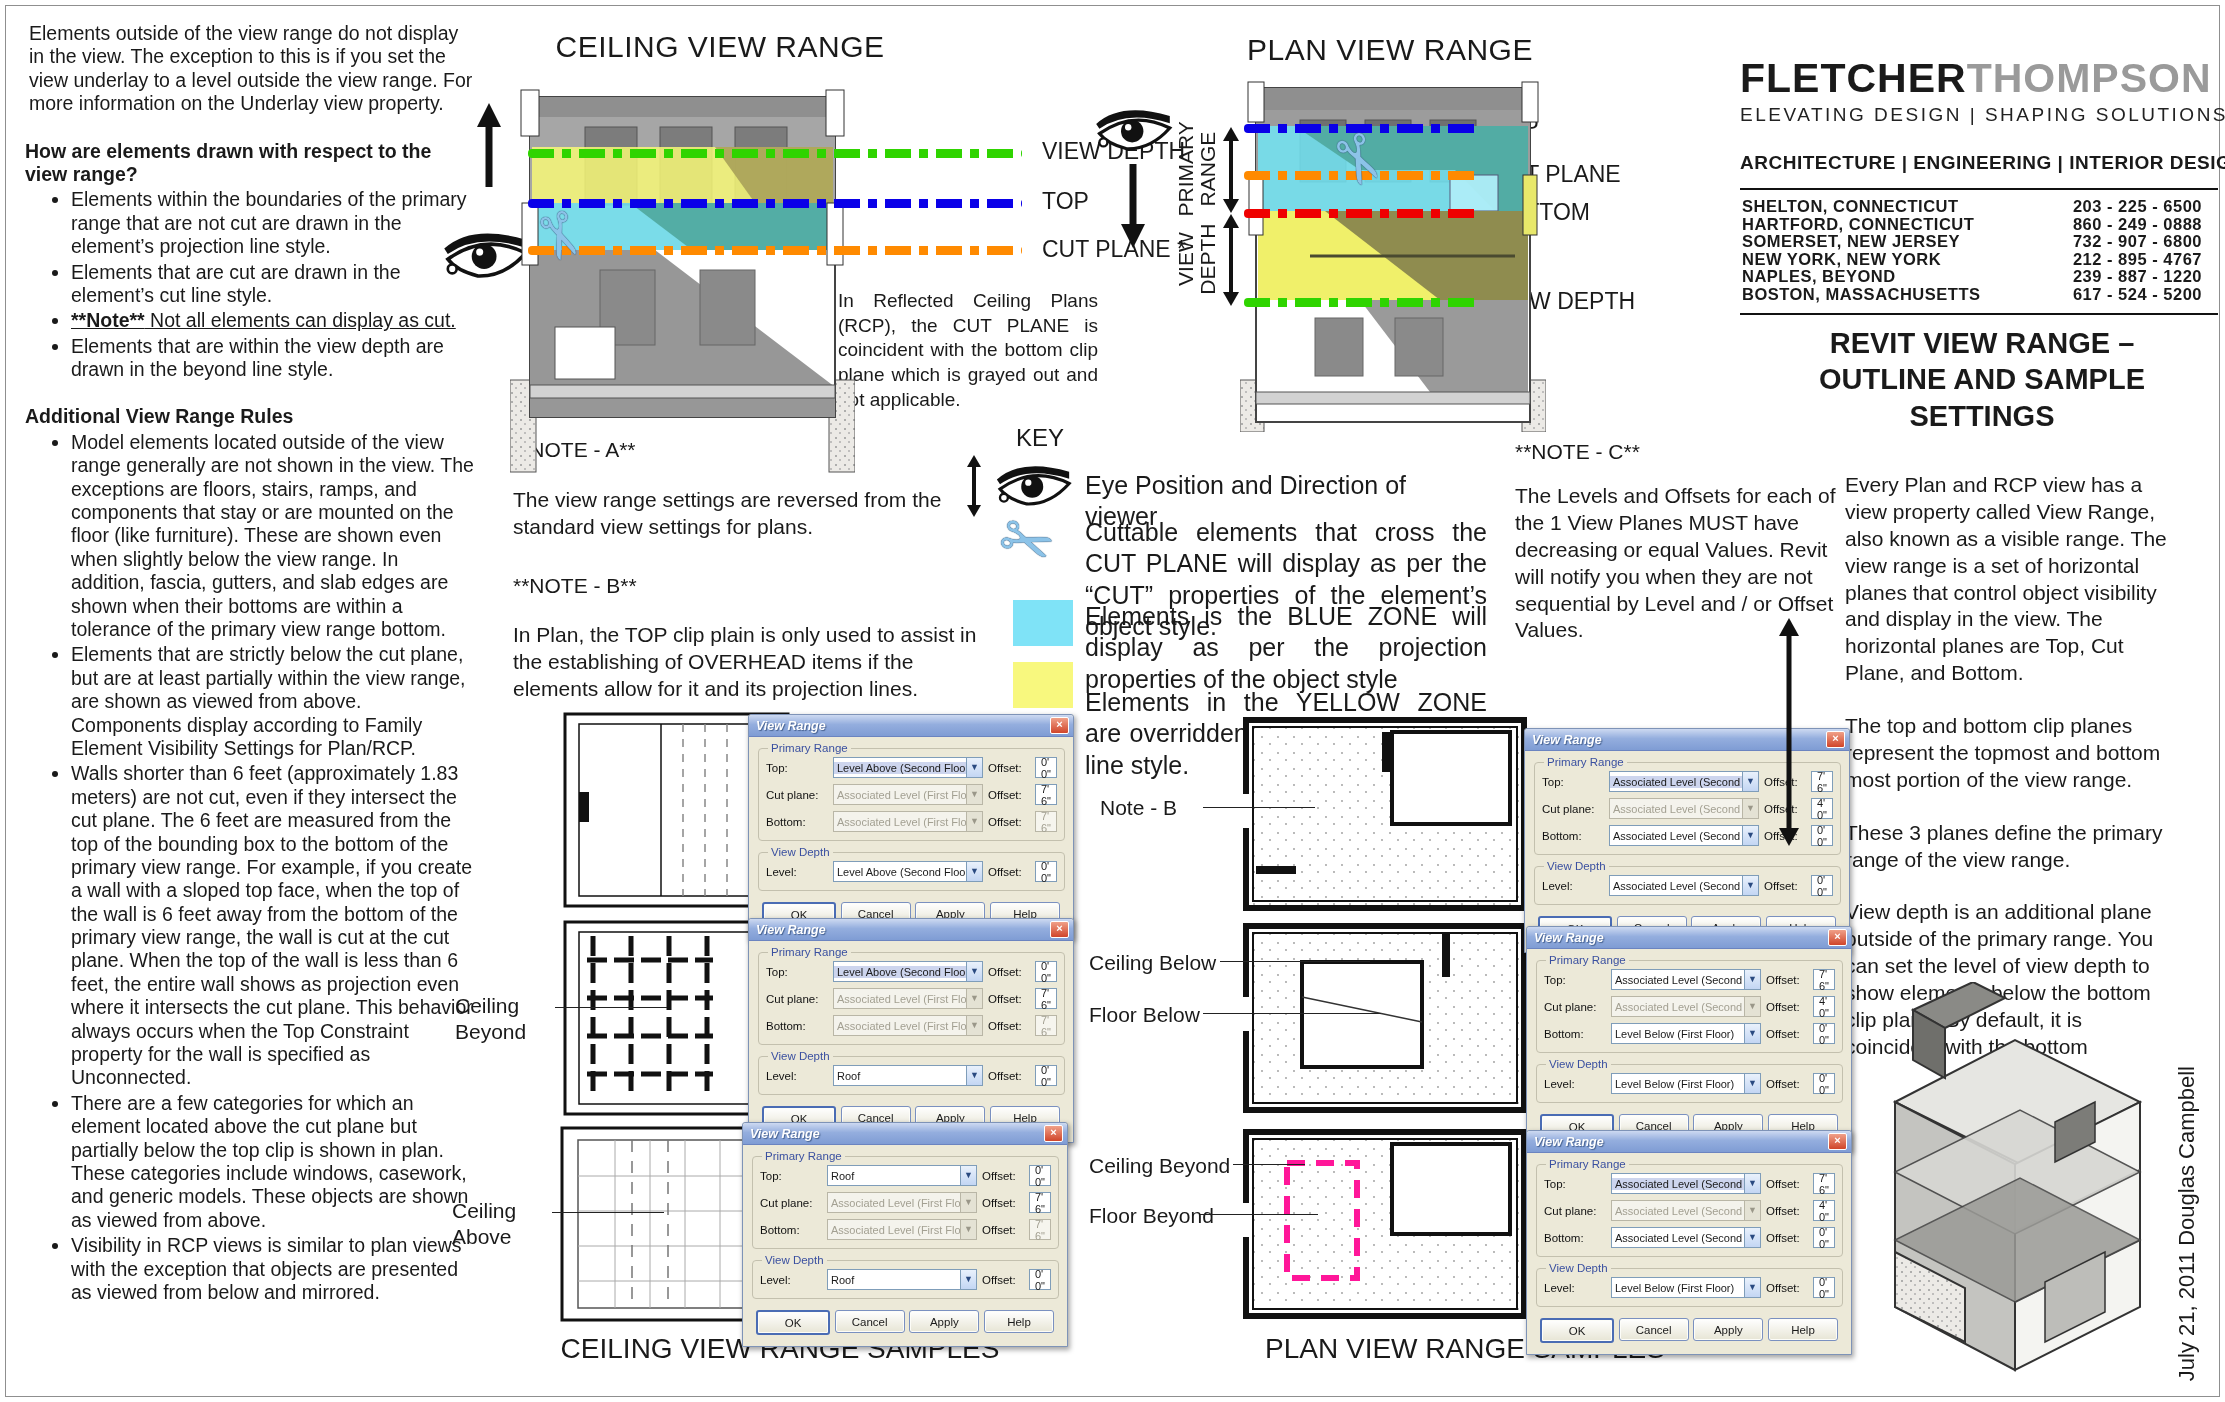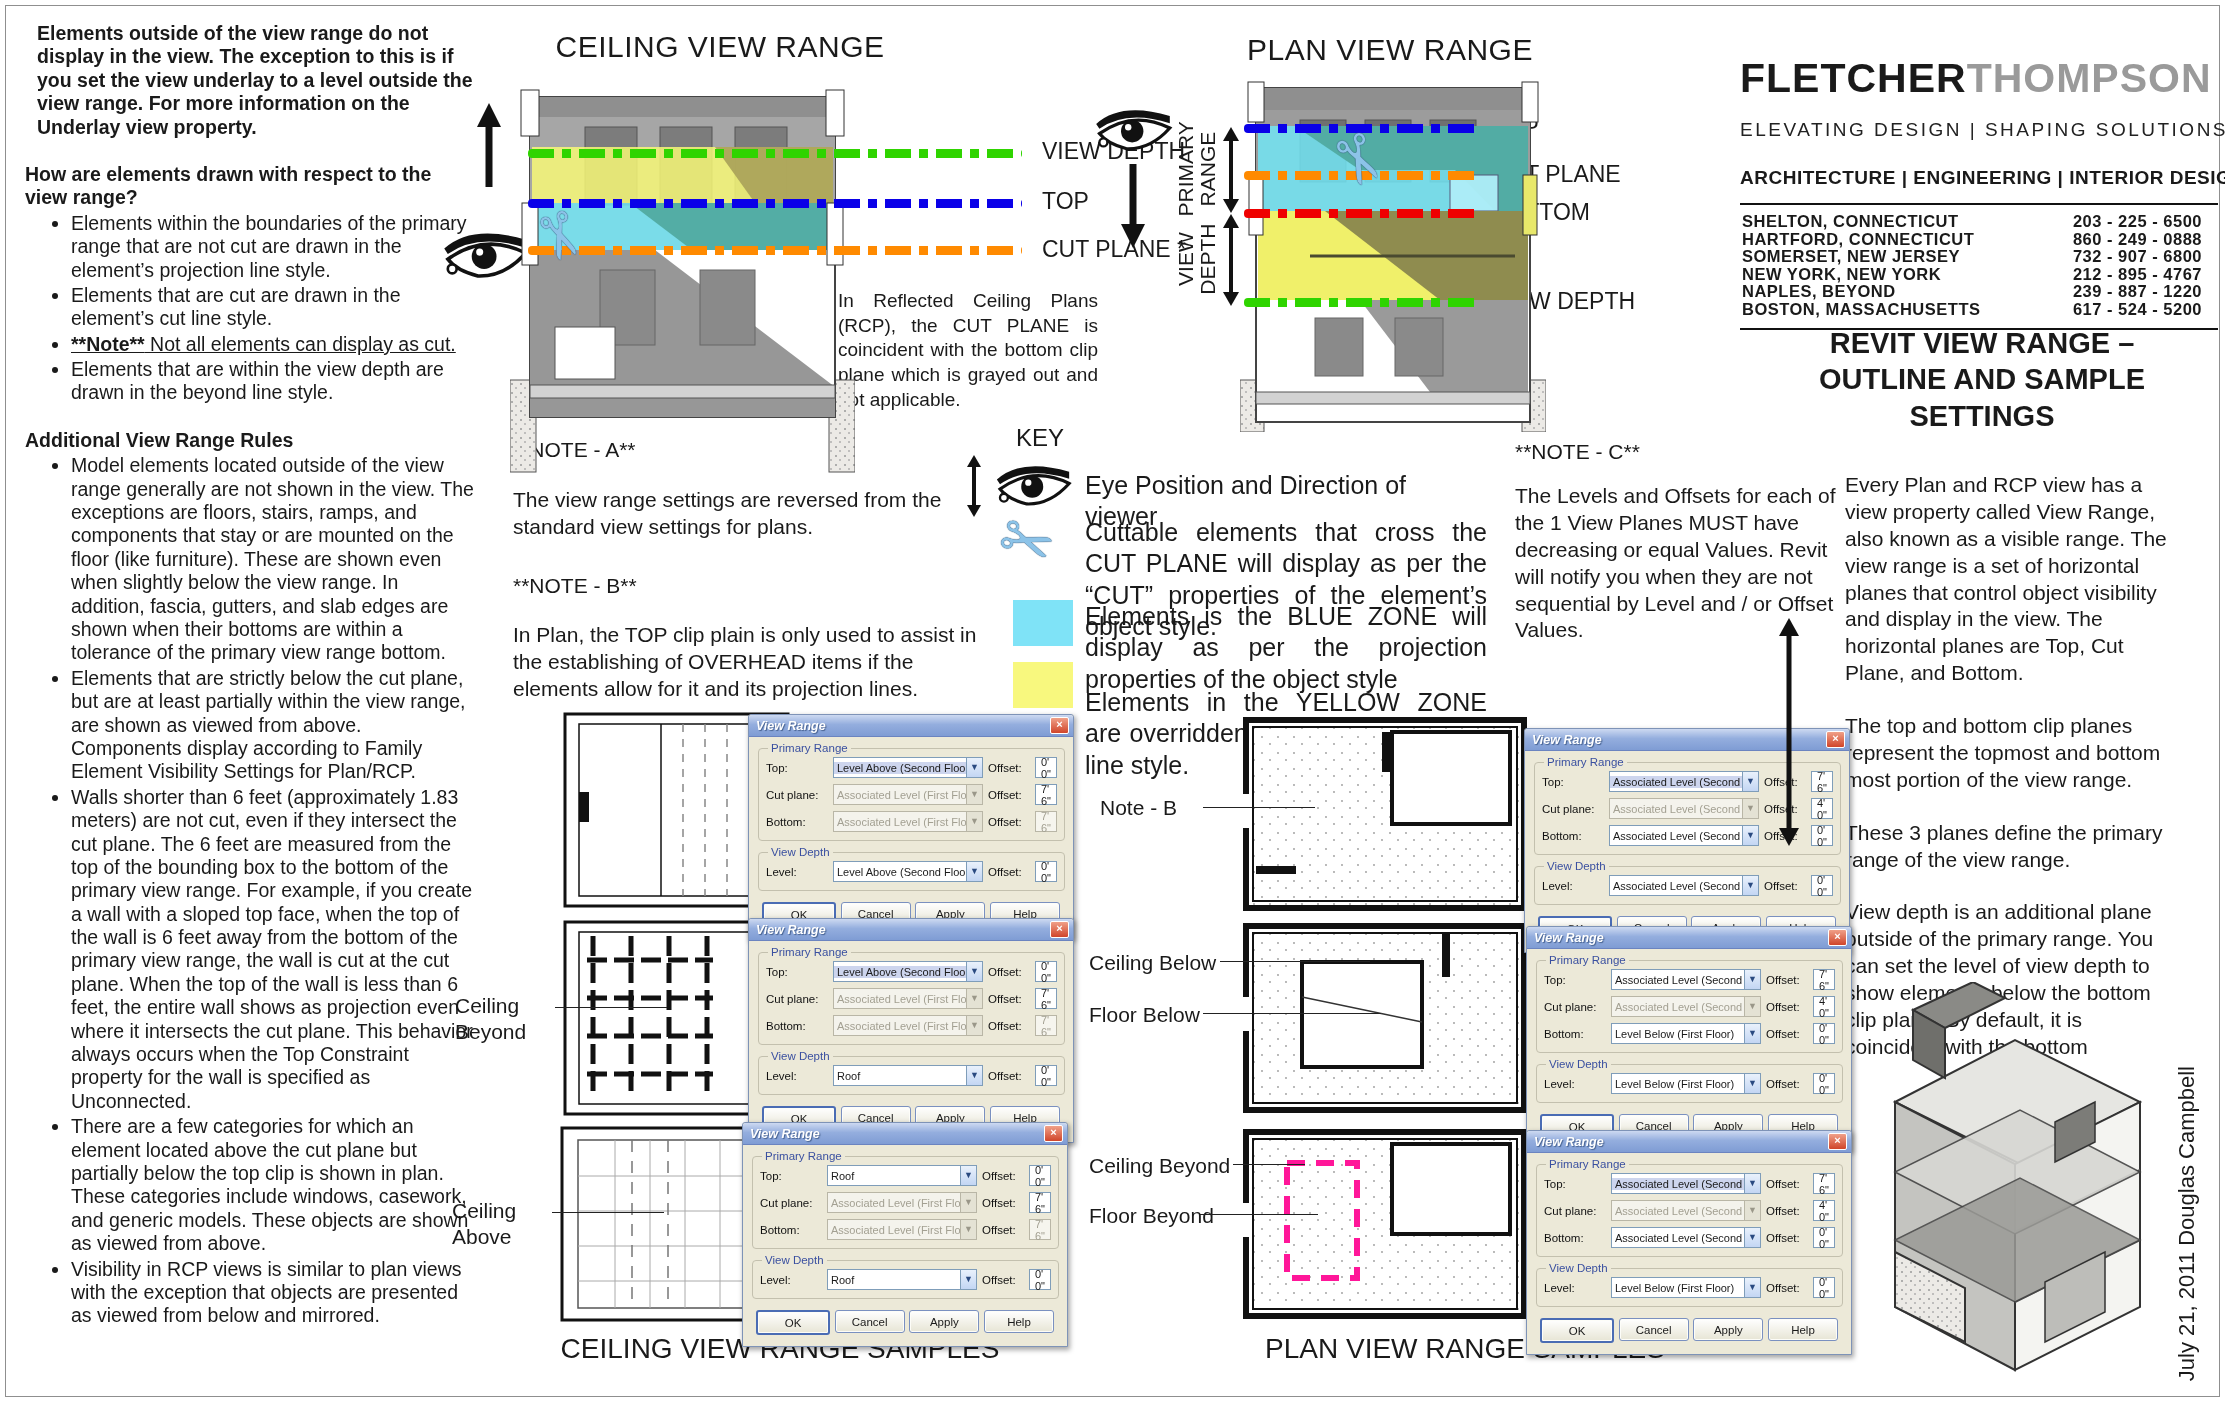--- a/index.html
+++ b/index.html
@@ -10,7 +10,7 @@
   .body{font-size:19.5px;line-height:1.2;margin:0;}
   .bold{font-weight:bold;}
   .u{text-decoration:underline;}
-  .leftcol p{margin:0 0 24px 12px;font-weight:bold;}
+  .leftcol p{margin:0 0 24px 4px;}
   .leftcol p.h{margin:0 0 2px 0;font-weight:bold;}
   .leftcol ul{margin:0 0 24px 0;padding-left:46px;}
   .leftcol li{margin:0 0 2px 0;}

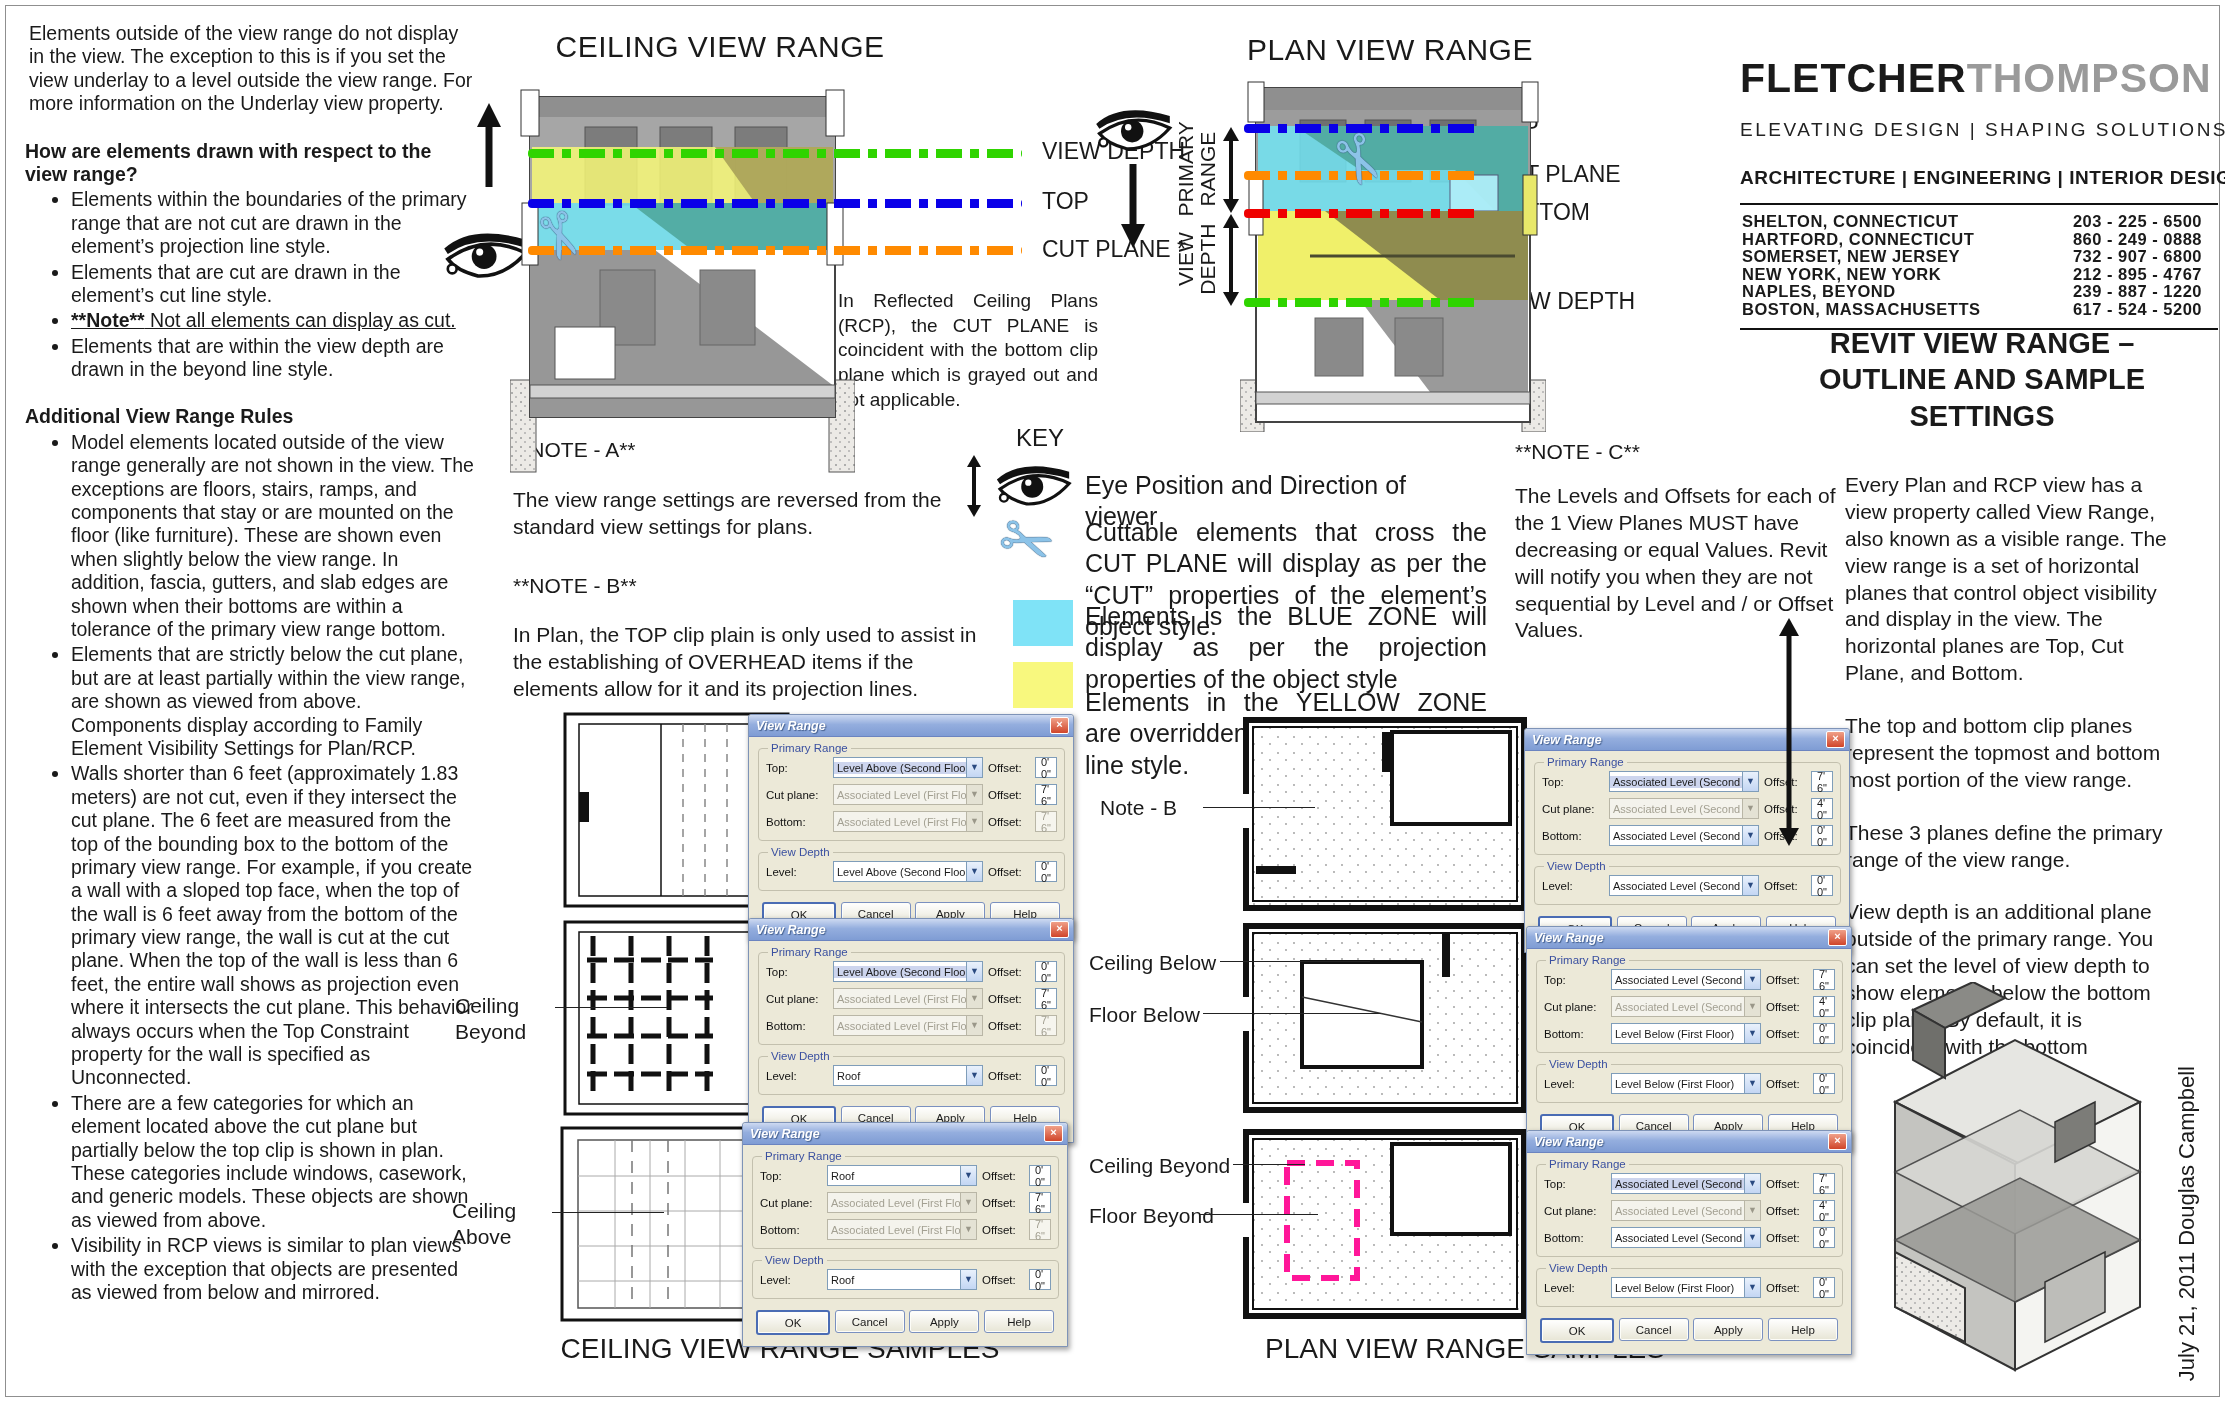--- a/index.html
+++ b/index.html
@@ -34,7 +34,7 @@
   
   .brand-name{font-size:41px;font-weight:bold;letter-spacing:1px;white-space:nowrap;}
   .brand-name .t2{color:#9a9a9a;}
-  .brand-tag{font-size:19px;letter-spacing:2.5px;color:#222;margin-top:17px;white-space:nowrap;}
+  .brand-tag{font-size:19px;letter-spacing:2.5px;color:#222;margin-top:2px;white-space:nowrap;}
   .brand-disc{font-size:19px;font-weight:bold;letter-spacing:.5px;margin-top:26px;white-space:nowrap;}
   .brand-rule{border-top:2.5px solid #111;margin-top:14px;}
   .office-row{display:flex;justify-content:space-between;font-size:16.5px;font-weight:bold;letter-spacing:.5px;line-height:17.5px;}

